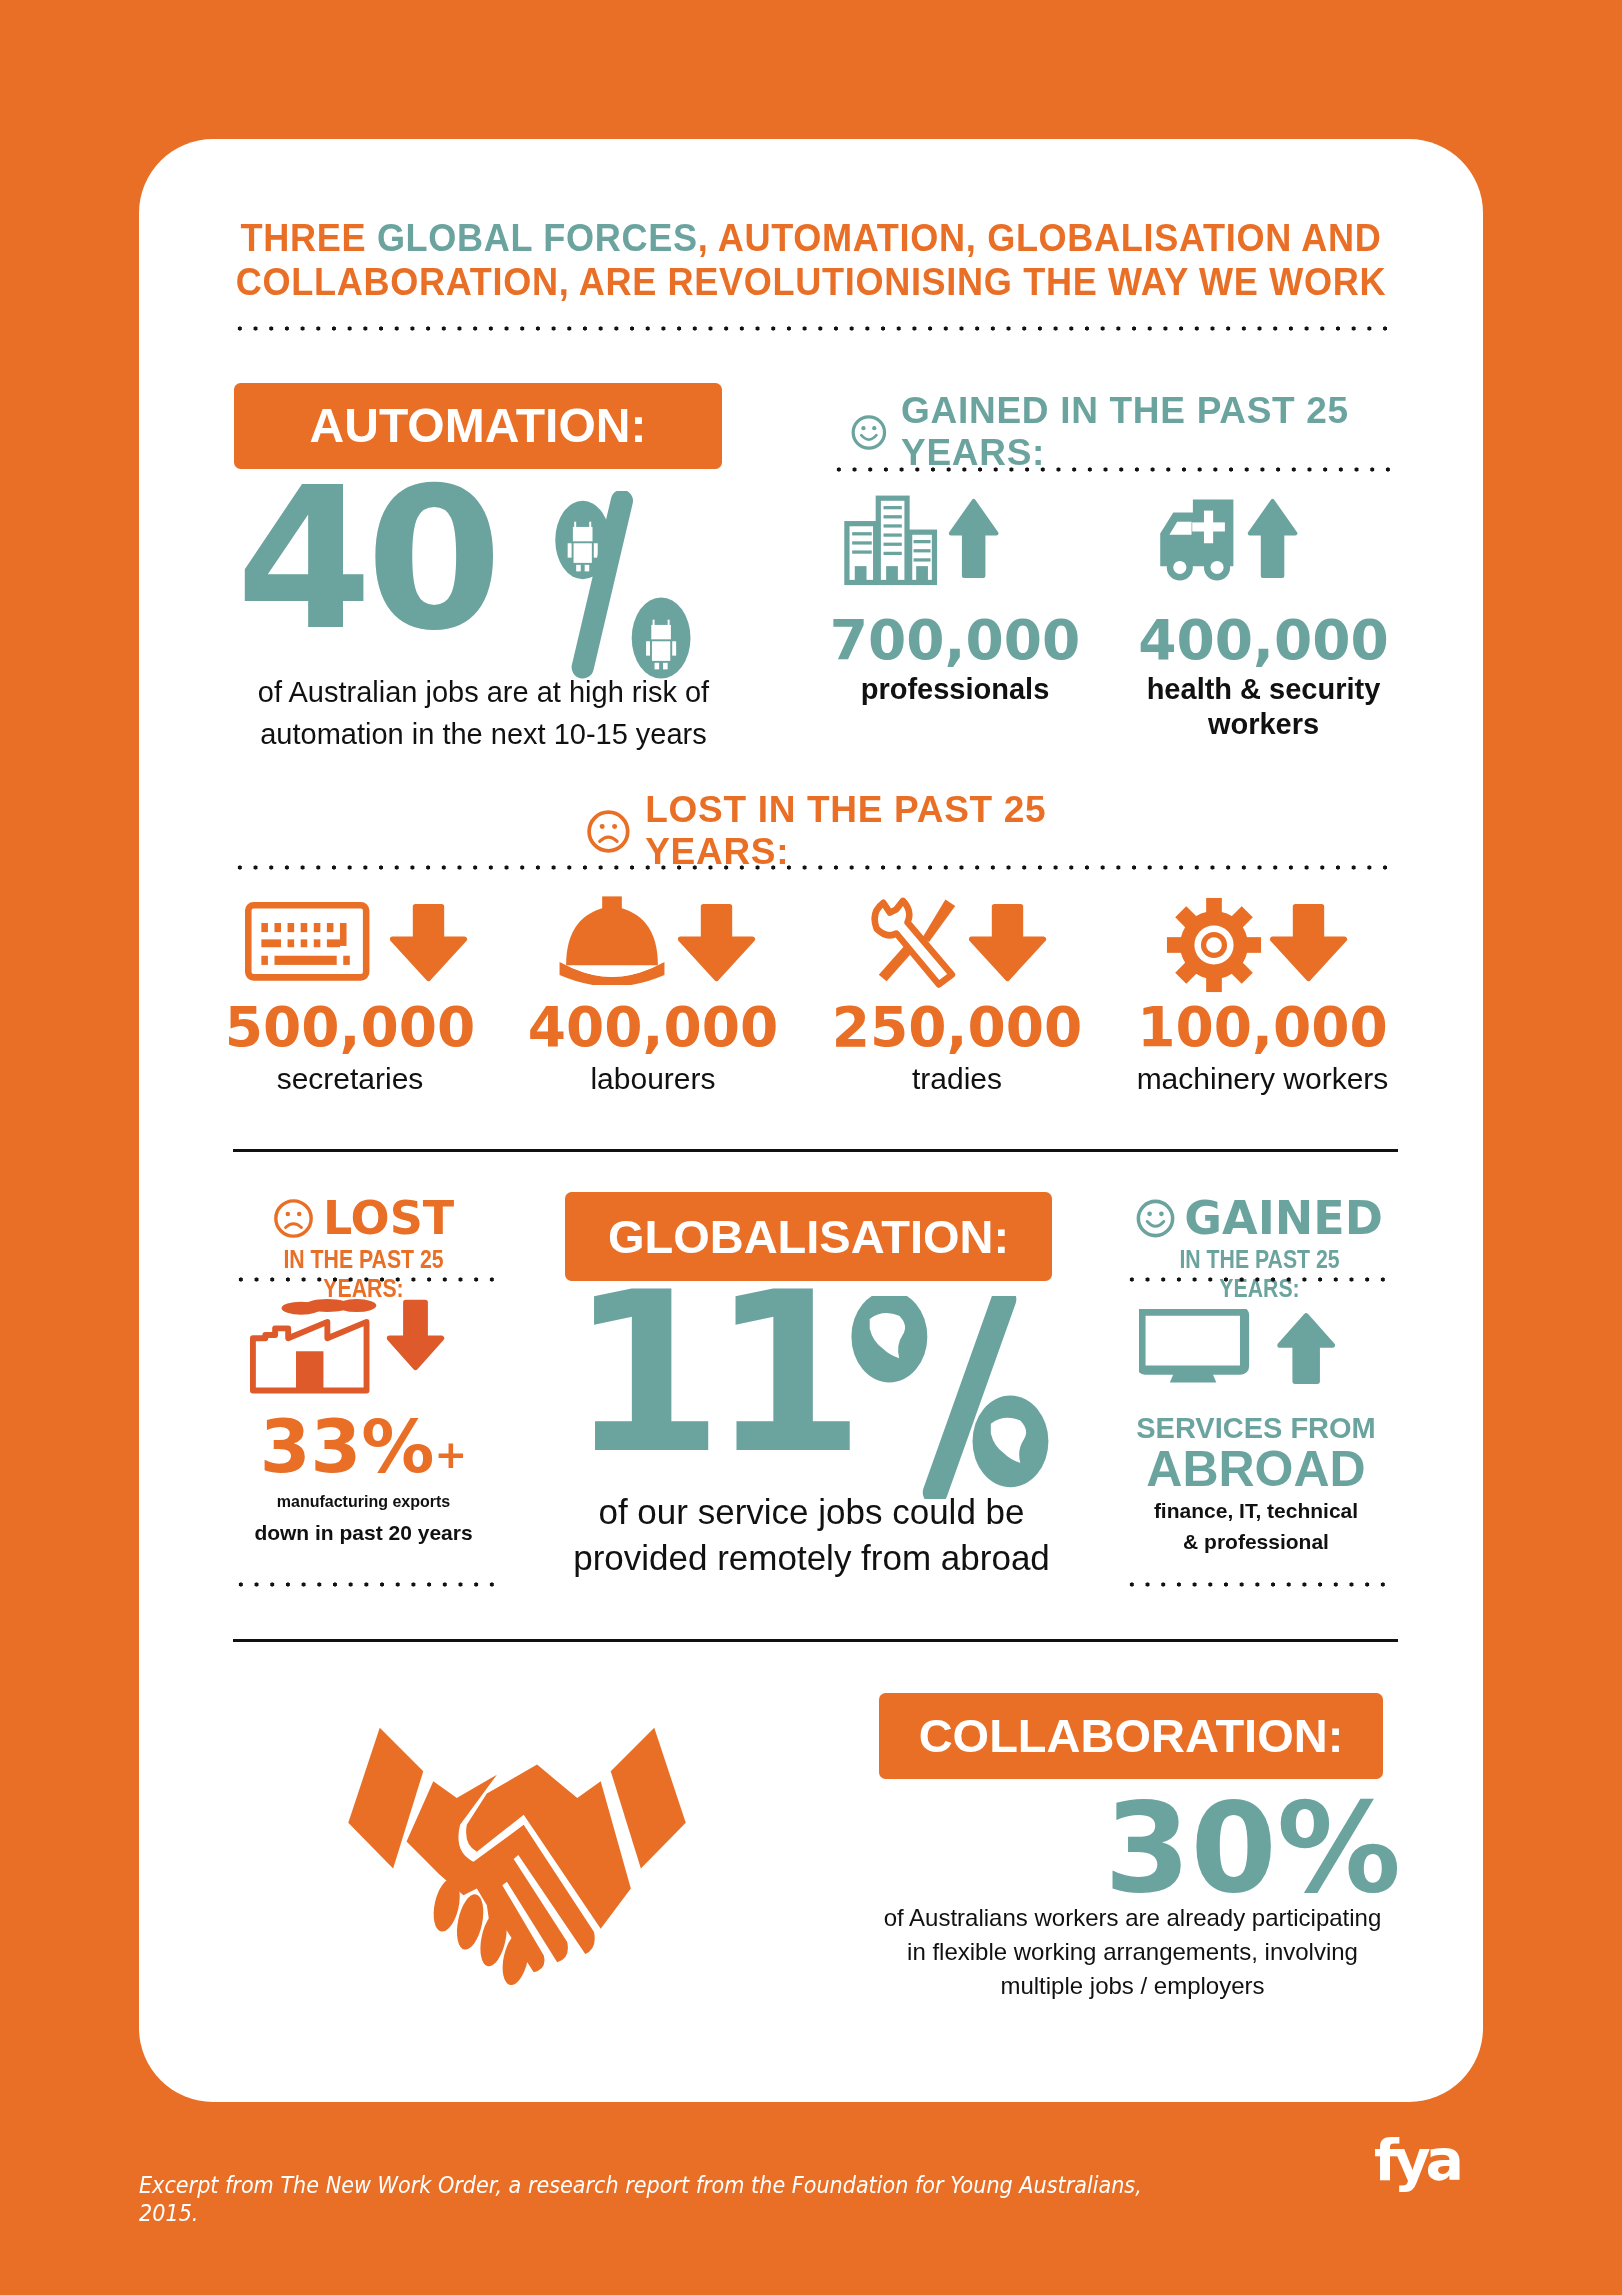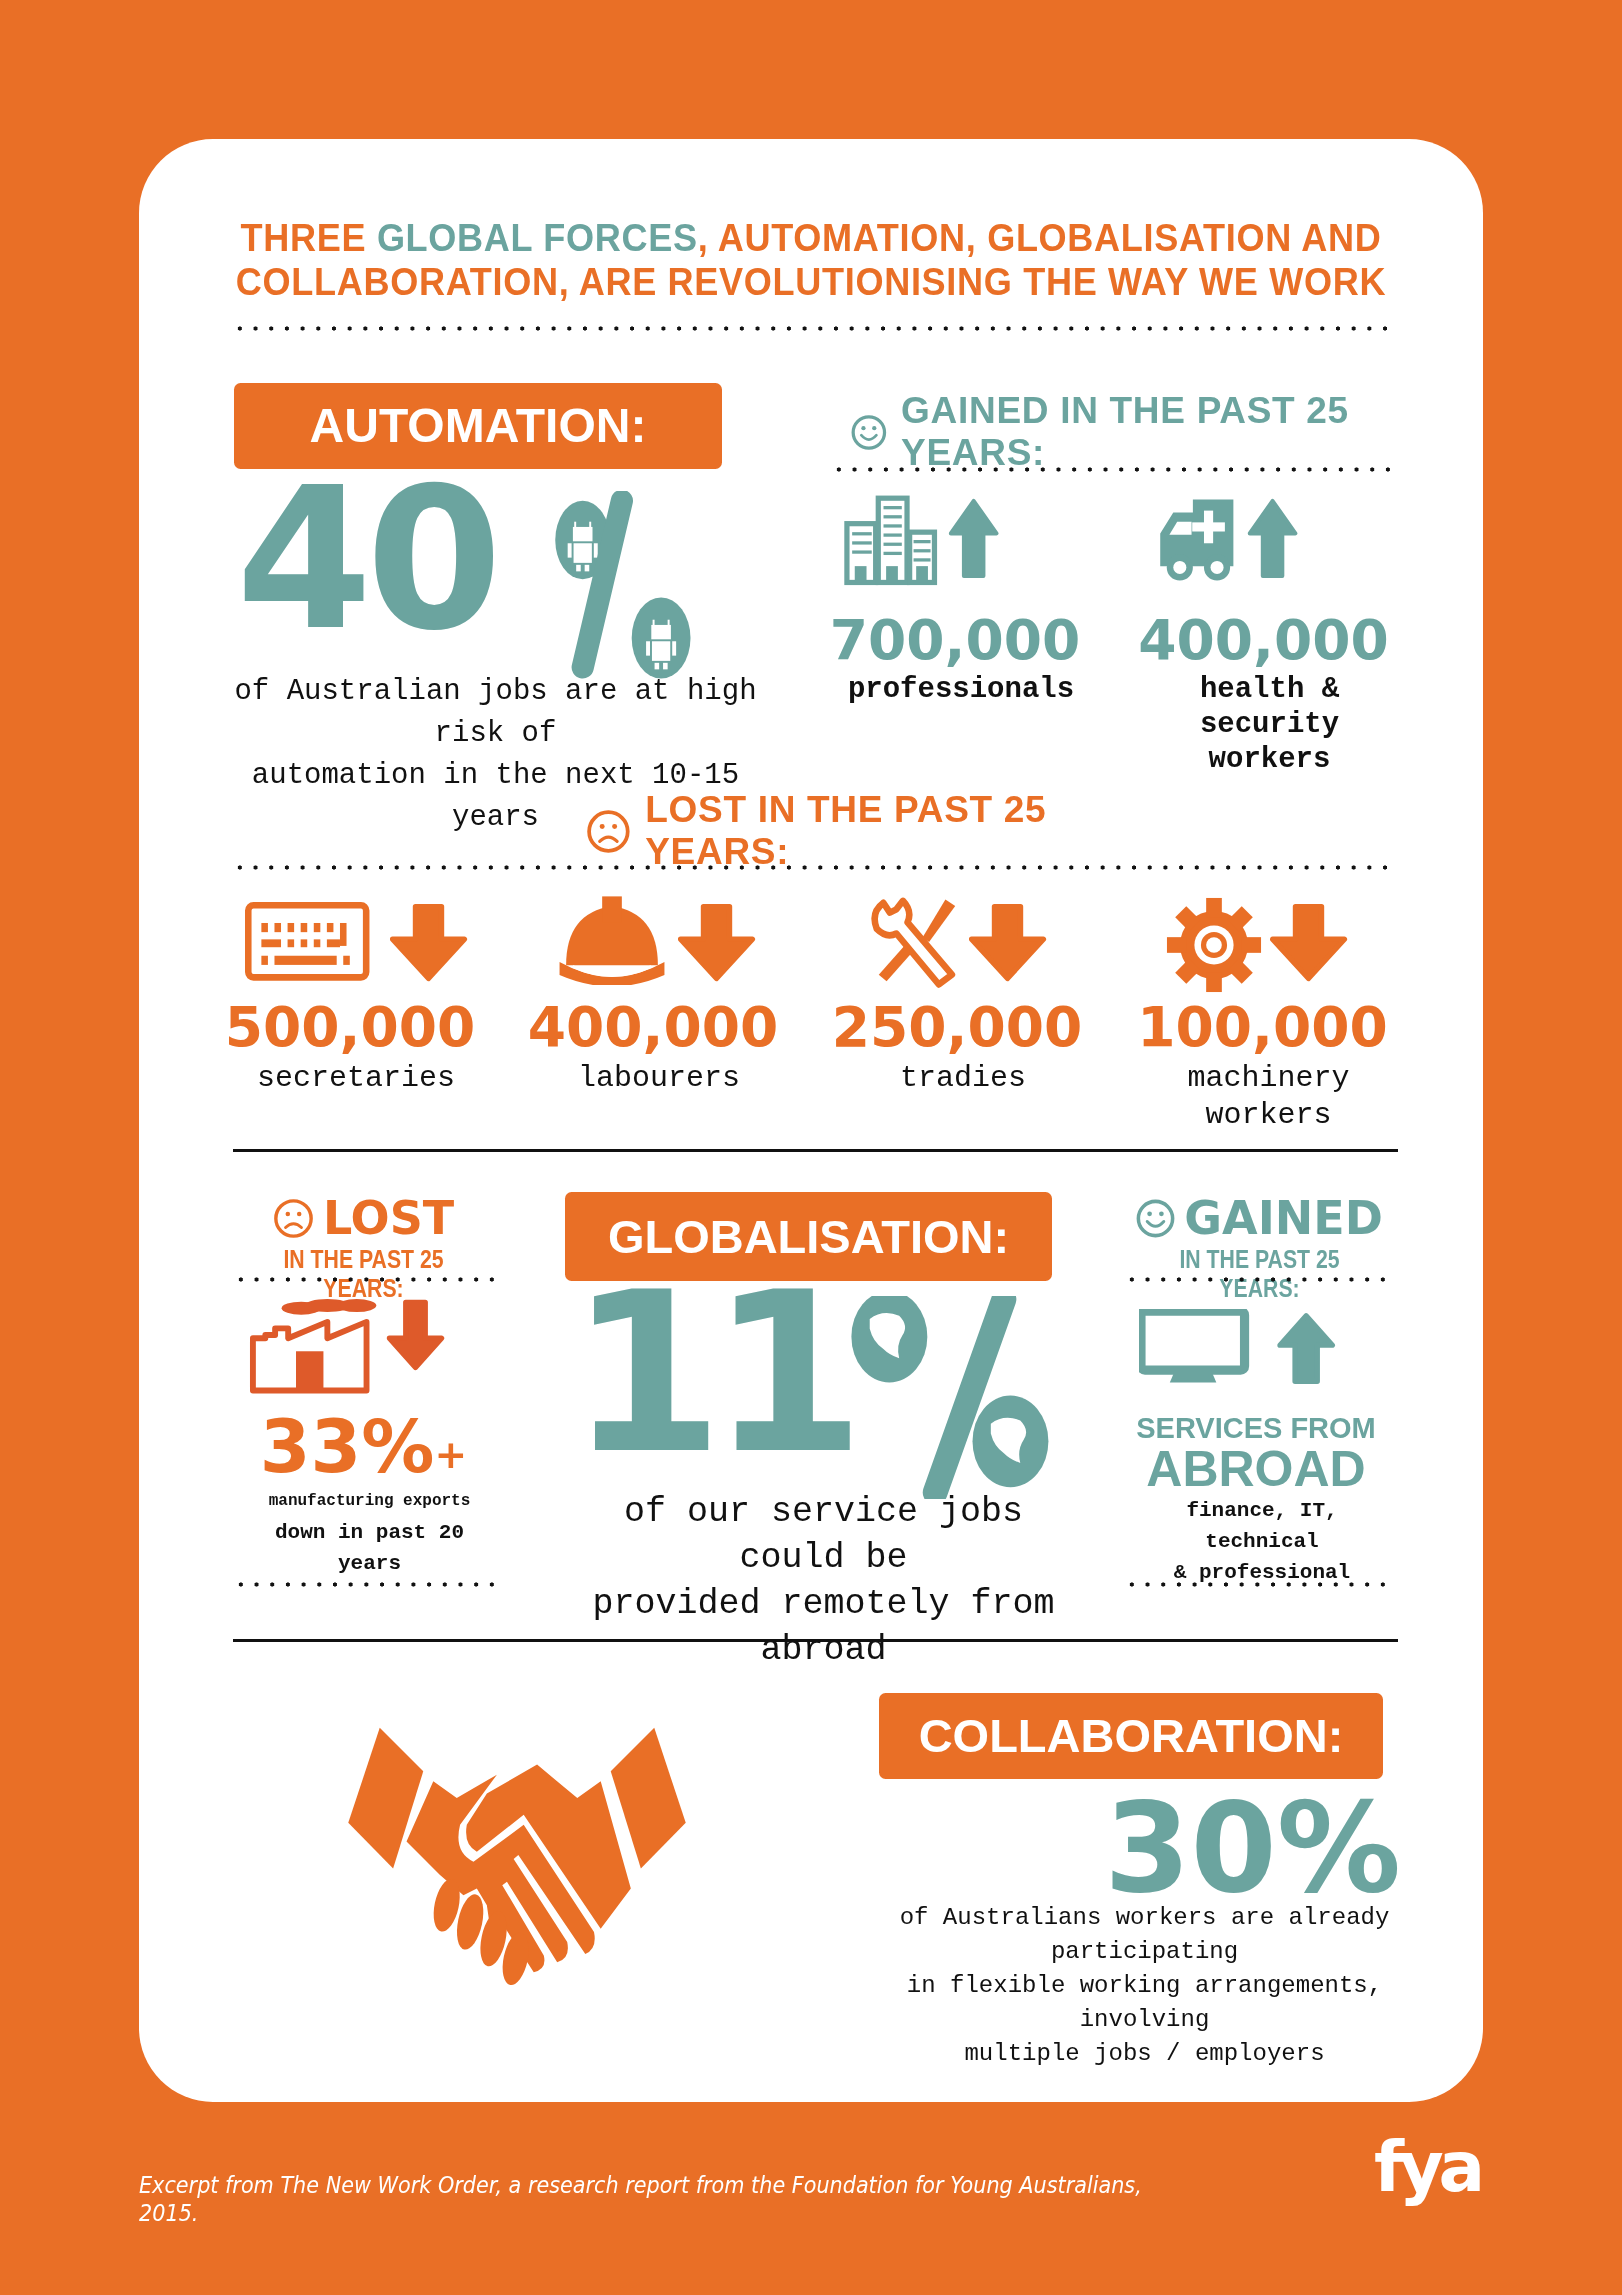--- a/index.html
+++ b/index.html
@@ -14,7 +14,7 @@
   .rule { height:3.3px; background:#111; }
   .pill { background:#E96F26; color:#fff; border-radius:6.5px; font-weight:bold; text-align:center; }
   .bignum { font-family:"DejaVu Sans", sans-serif; font-weight:bold; }
-  .label { font-family:Liberation Mono, monospace; color:#111;margin-left:12px; }
+  .label { font-family:Liberation Sans, sans-serif; color:#111; }
   .sect-head { font-weight:bold; font-size:37px; letter-spacing:0.7px; }
 </style>
 </head>

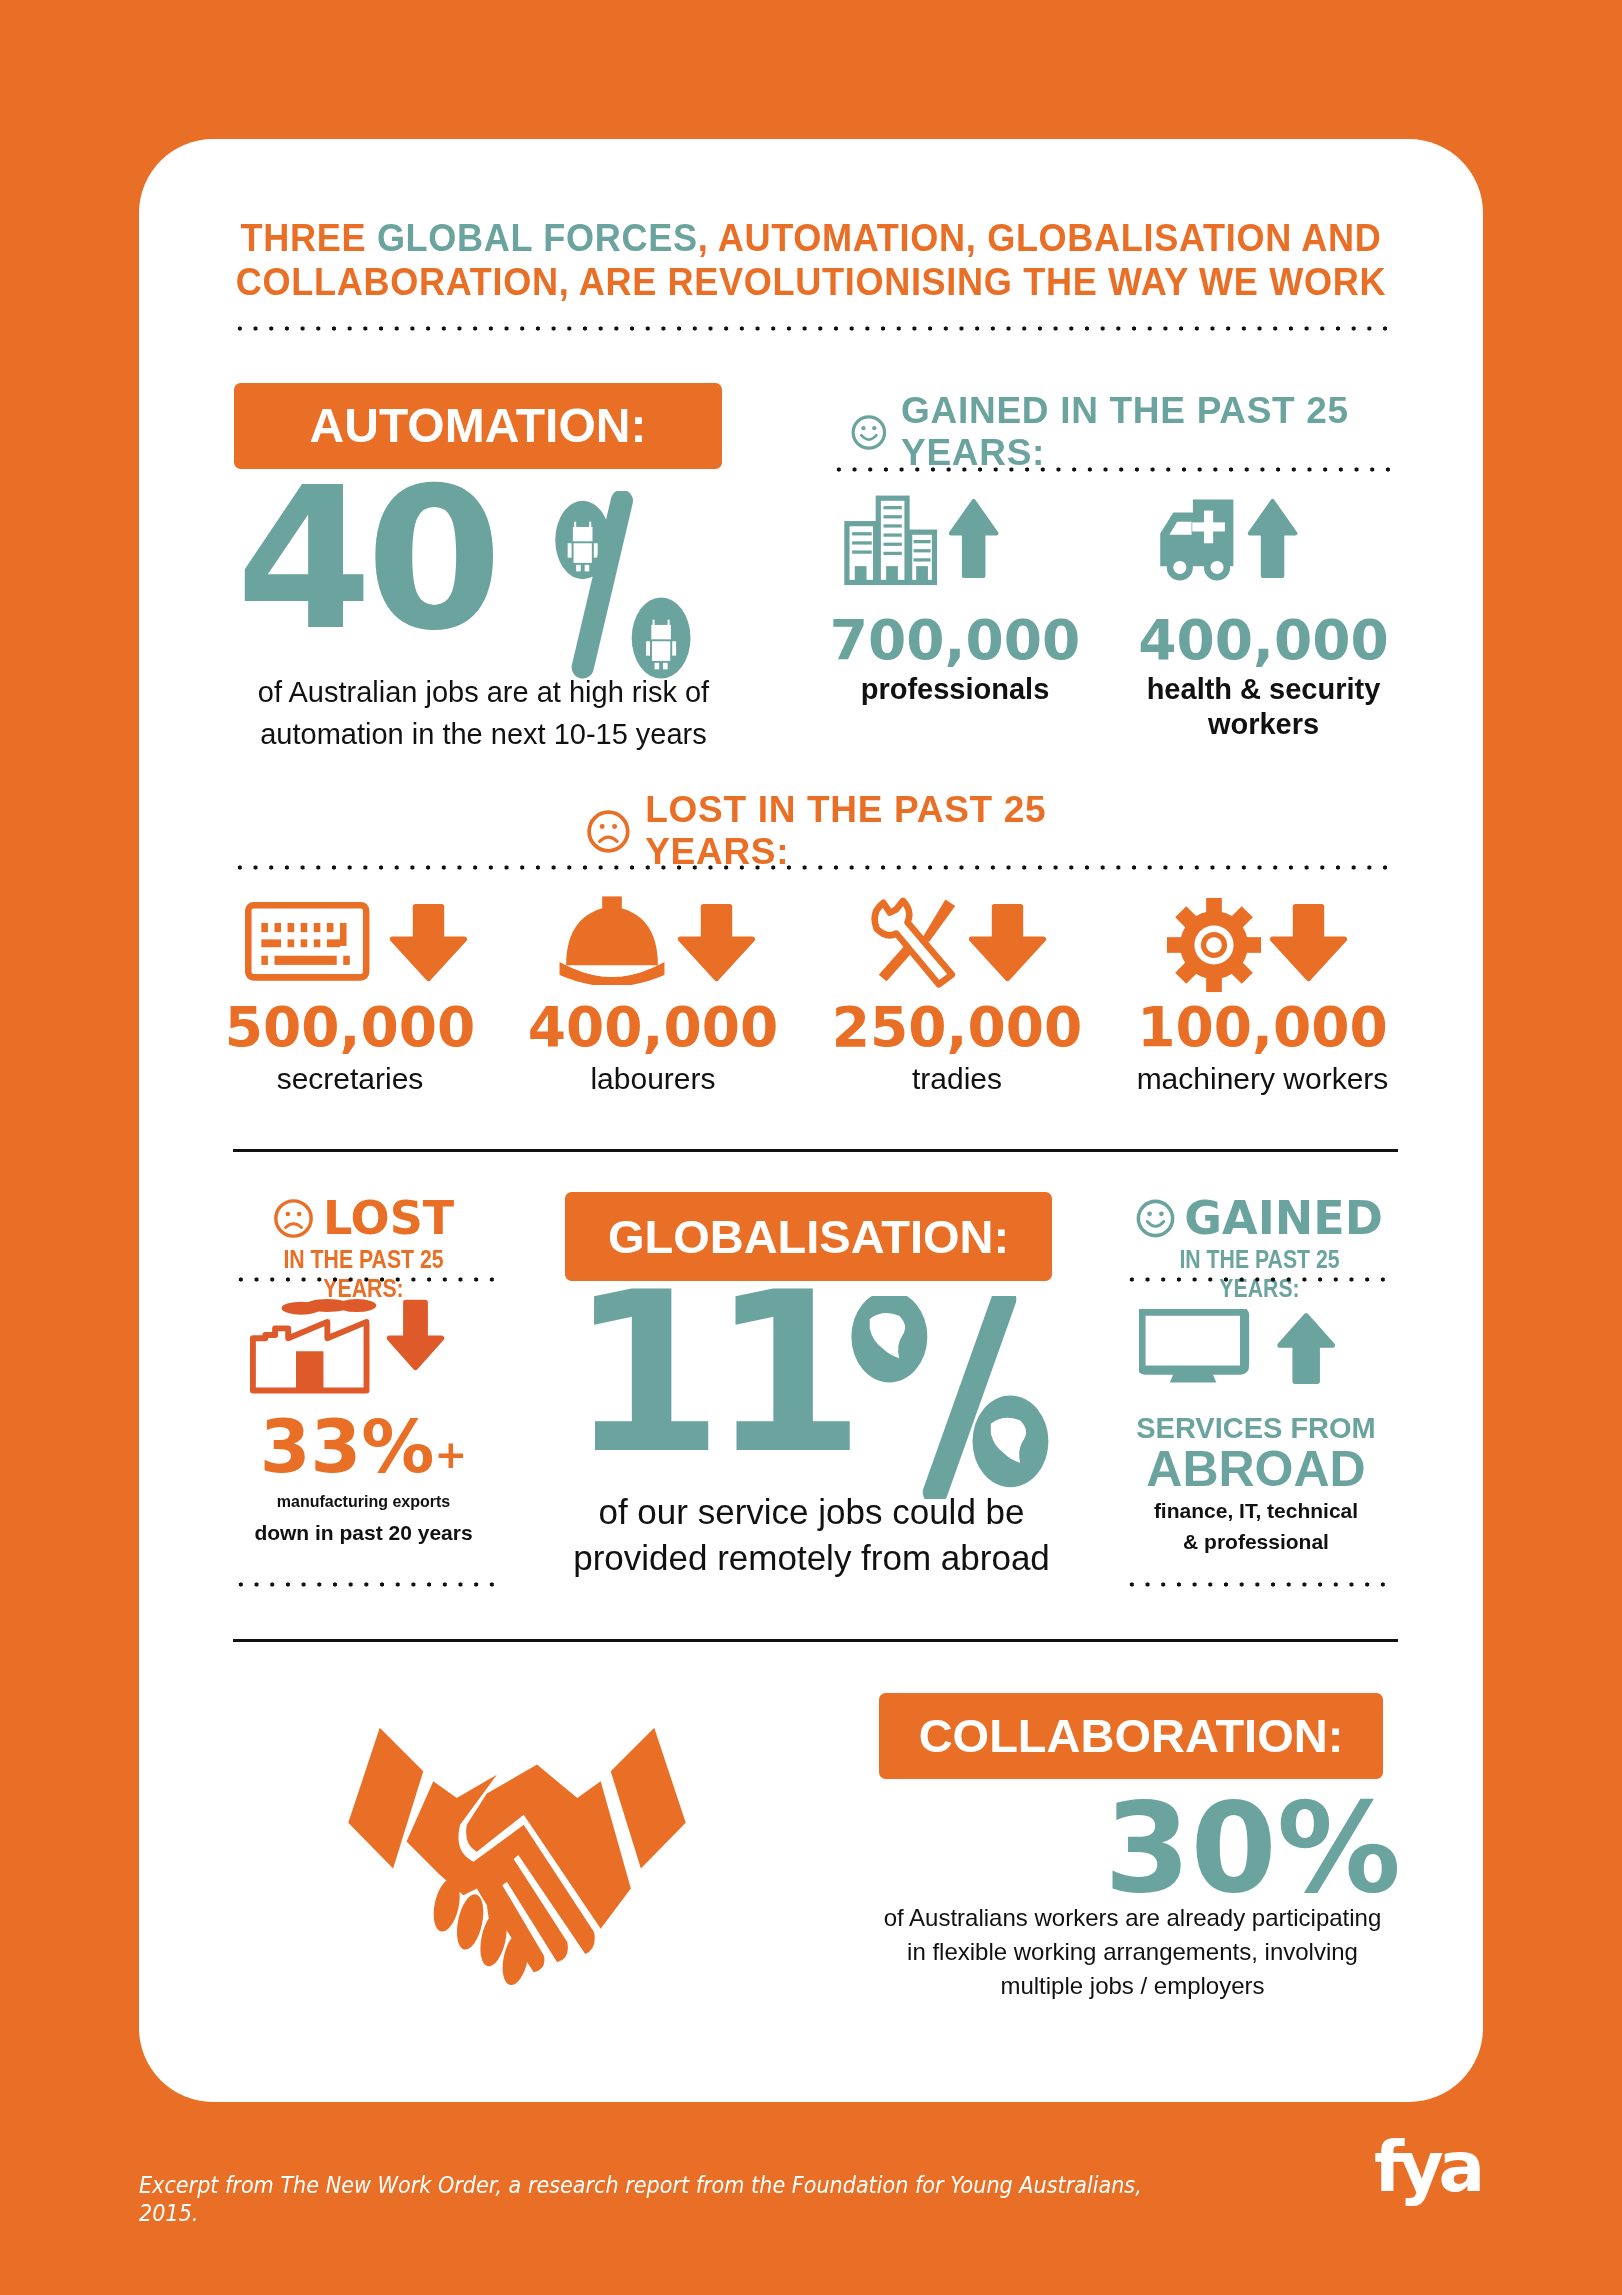--- a/index.html
+++ b/index.html
@@ -321,7 +321,7 @@
 </div>
 
 <div class="abs" style="left:139px; top:2171px; width:1178px; color:#fff; font-style:italic; font-size:23.6px; font-family:'DejaVu Sans', sans-serif; transform:scaleX(0.88); transform-origin:left;">Excerpt from The New Work Order, a research report from the Foundation for Young Australians, 2015.</div>
-<div class="abs" style="left:1374px; top:2127px; color:#fff; font-weight:bold; font-size:69px; letter-spacing:-5.2px; font-family:'DejaVu Sans', sans-serif;">fya</div>
+<div class="abs" style="left:1374px; top:2127px; color:#fff; font-weight:bold; font-size:57px; letter-spacing:-5.2px; font-family:'DejaVu Sans', sans-serif;">fya</div>
 
 
 </body></html>

